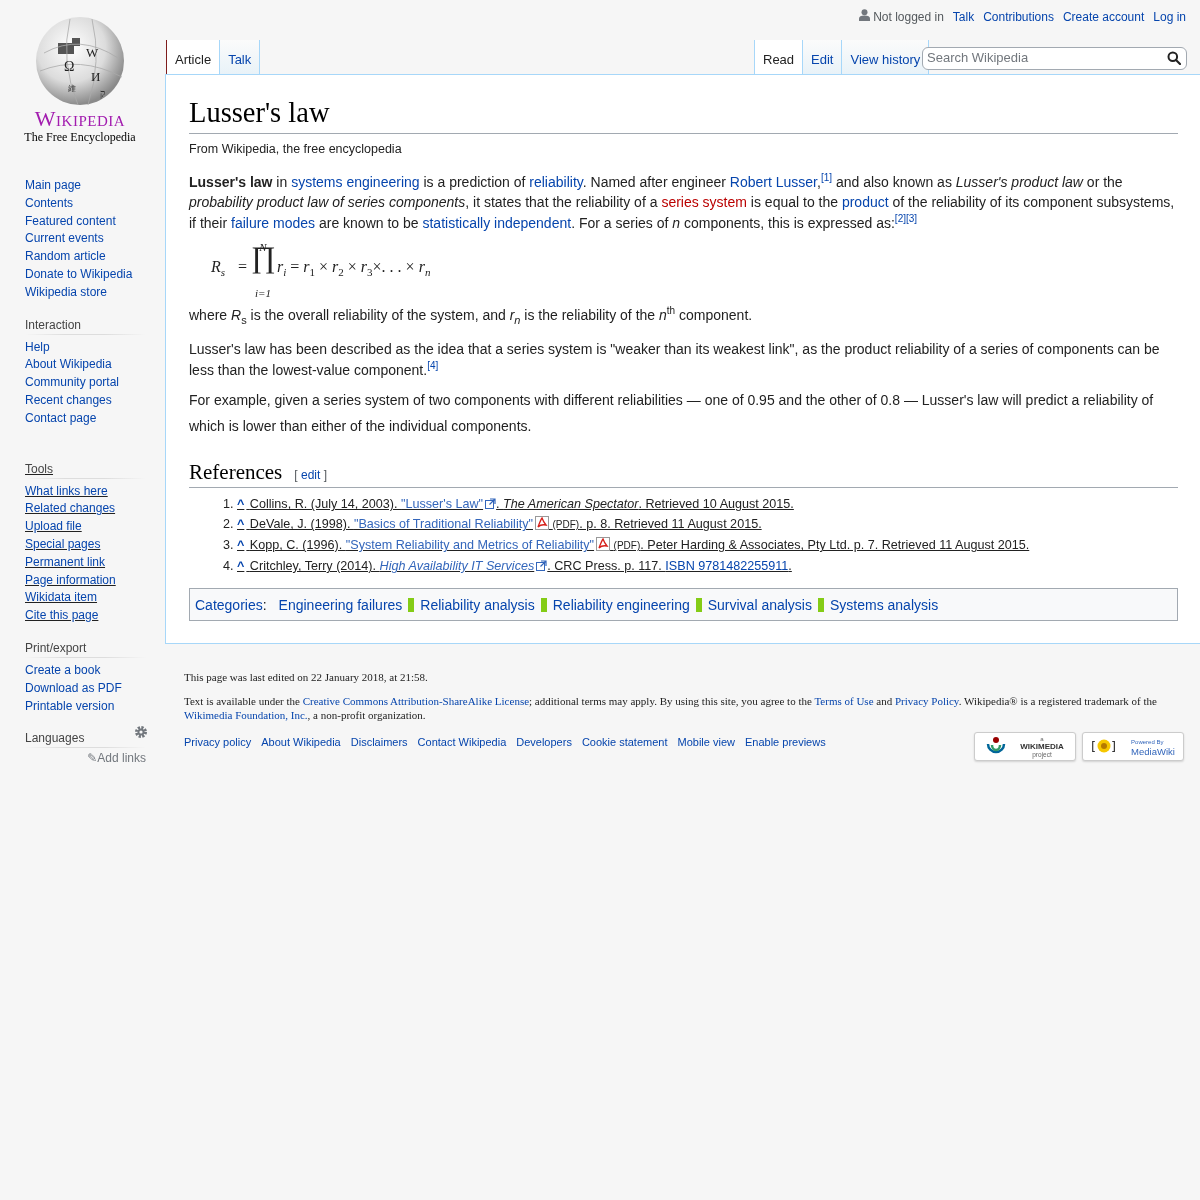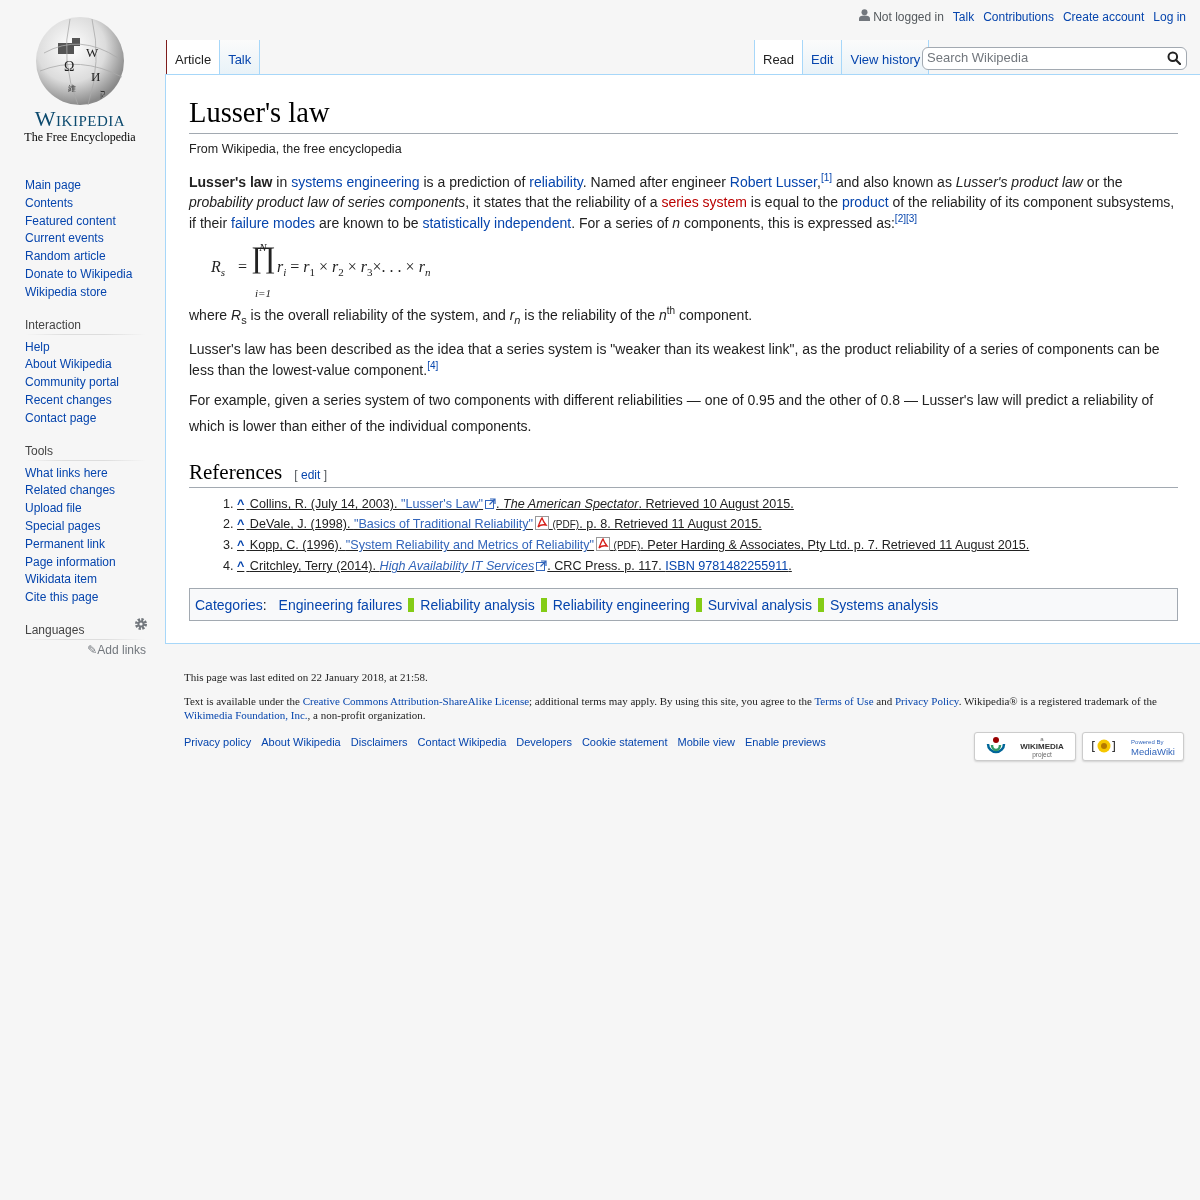--- a/index.html
+++ b/index.html
@@ -25,7 +25,7 @@
     }
     #wordmark {
       font-family: "Liberation Serif", "DejaVu Serif", serif;
-      font-size: 22px; letter-spacing: 0.5px; color: #0c4a6e; margin-top: 1px;
+      font-size: 22px; letter-spacing: 0.5px; color: #a21caf; margin-top: 1px;
       font-variant: small-caps;
     }
     #tagline {

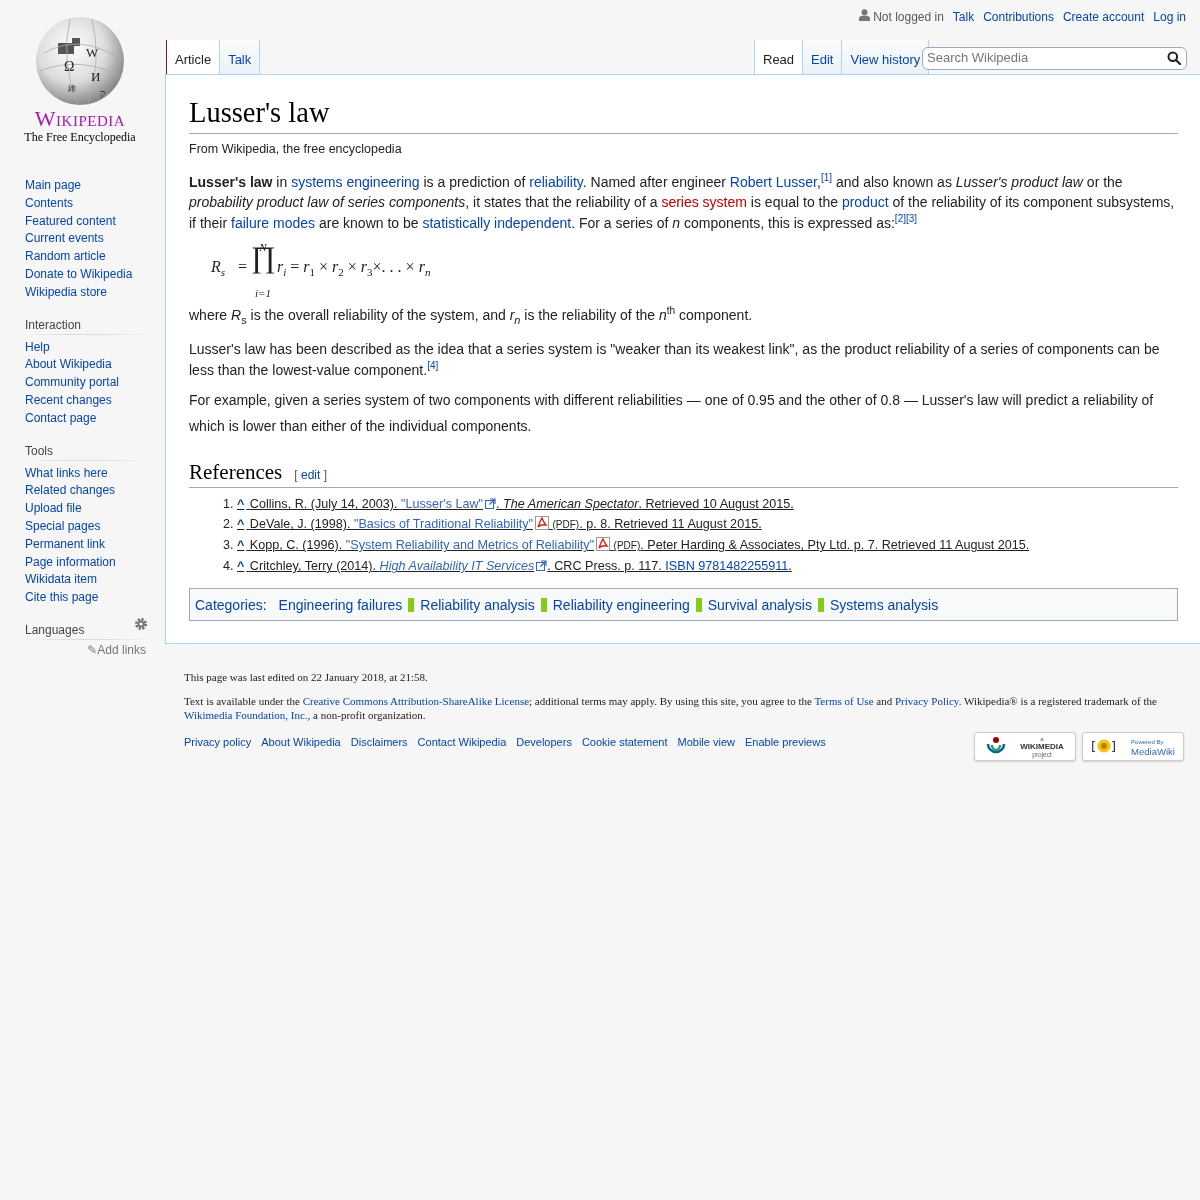--- a/index.html
+++ b/index.html
@@ -189,7 +189,7 @@
       <li><a>Contact page</a></li>
     </ul>
   </div>
-  <div class="portal" style="margin-top:12px;">
+  <div class="portal" style="margin-top:30px;text-decoration:underline;">
     <h3>Tools</h3>
     <ul>
       <li><a>What links here</a></li>

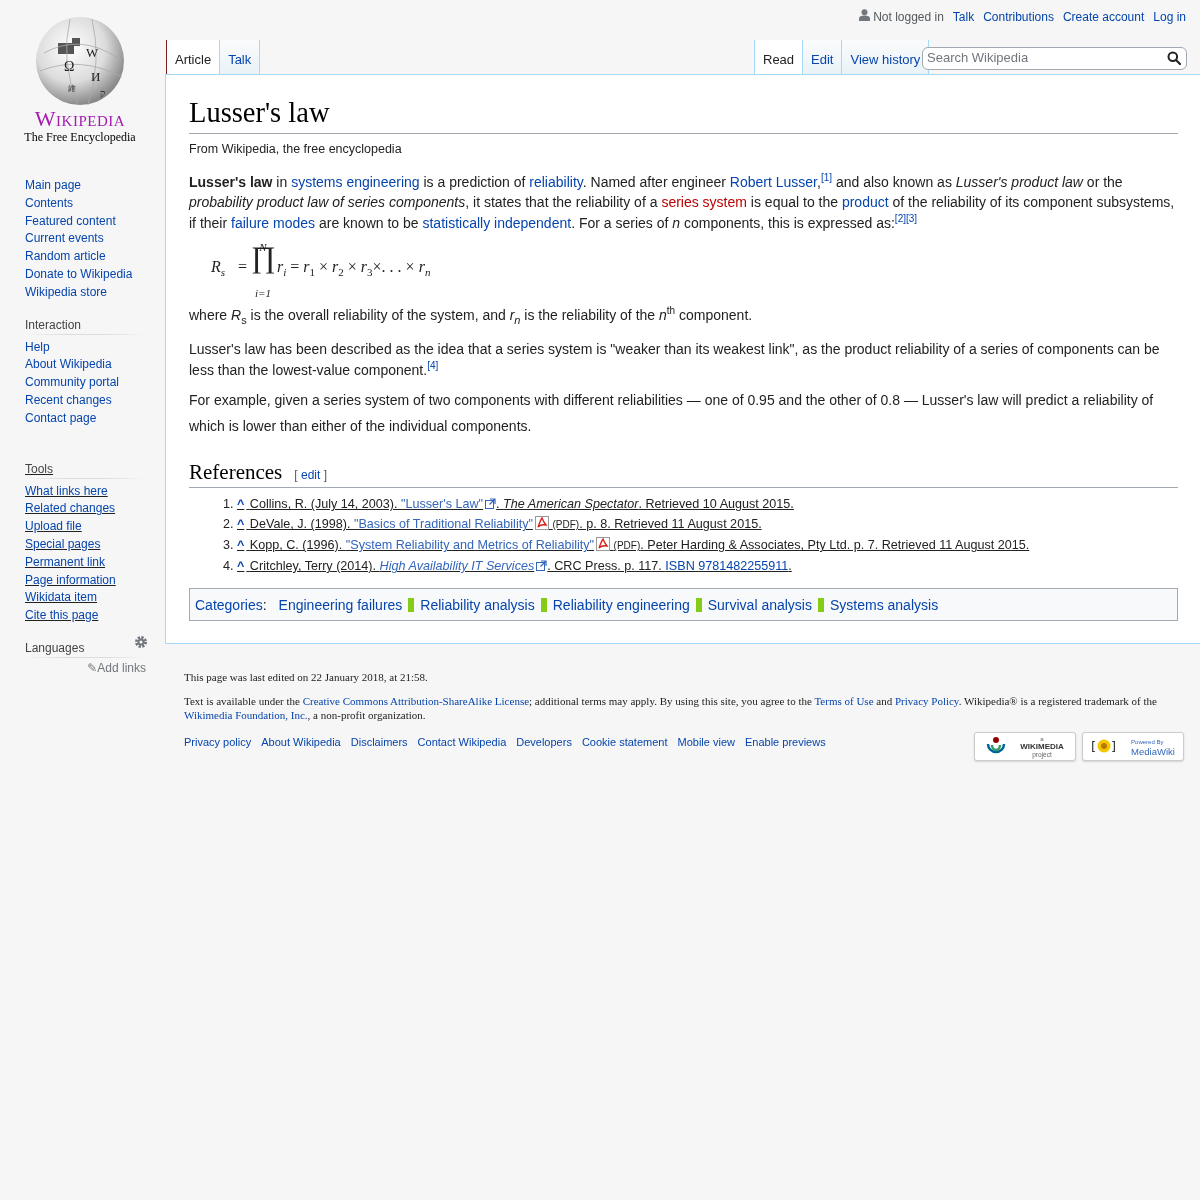--- a/index.html
+++ b/index.html
@@ -200,6 +200,14 @@
       <li><a>Page information</a></li>
       <li><a>Wikidata item</a></li>
       <li><a>Cite this page</a></li>
+    </ul>
+  </div>
+  <div class="portal" style="margin-top:12px;">
+    <h3>Print/export</h3>
+    <ul>
+      <li><a>Create a book</a></li>
+      <li><a>Download as PDF</a></li>
+      <li><a>Printable version</a></li>
     </ul>
   </div>
   <div class="portal" style="margin-top:12px;">

